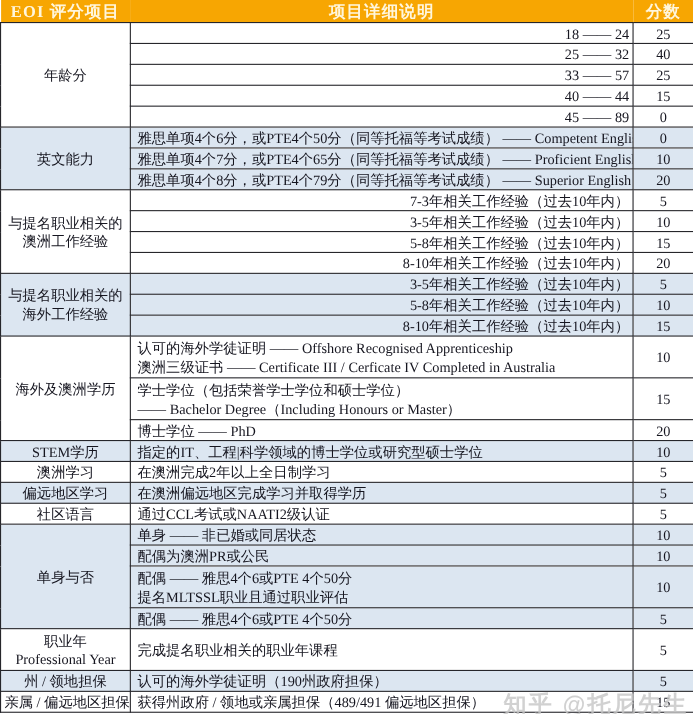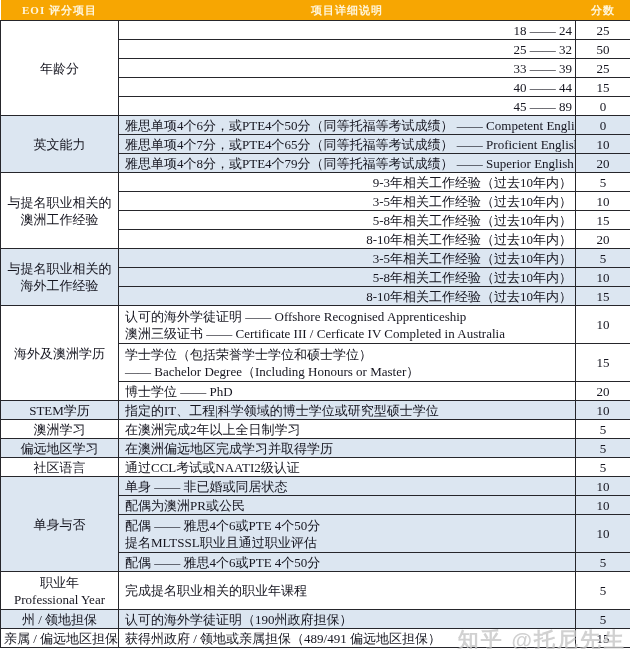--- a/index.html
+++ b/index.html
@@ -20,7 +20,7 @@
     color:var(--header-text,#FFF6DC);
     border:none;
     height:20px;
-    font-size:11px;
+    font-size:15px;
     font-weight:bold;
     letter-spacing:1px;
     padding:0;

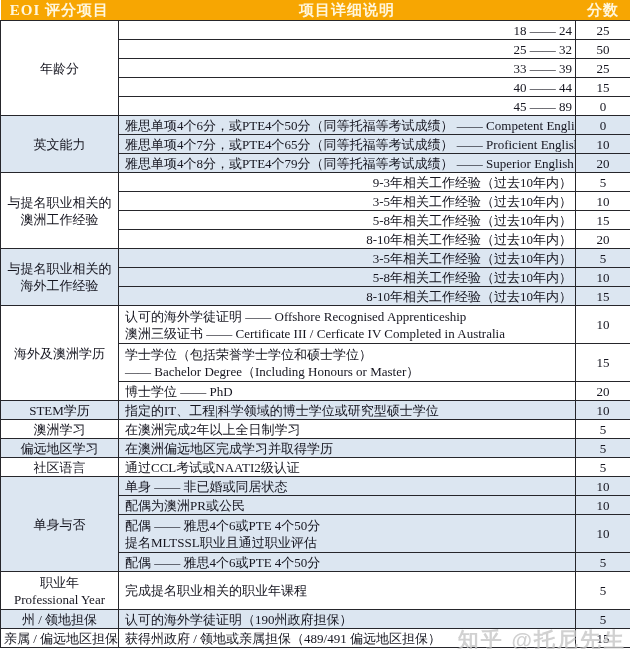--- a/index.html
+++ b/index.html
@@ -86,7 +86,7 @@
         <td class="desc c">
           <div class="line">25 —— 32</div>
         </td>
-        <td class="score">50</td>
+        <td class="score">40</td>
       </tr>
       <tr class="single">
         <td class="desc c">

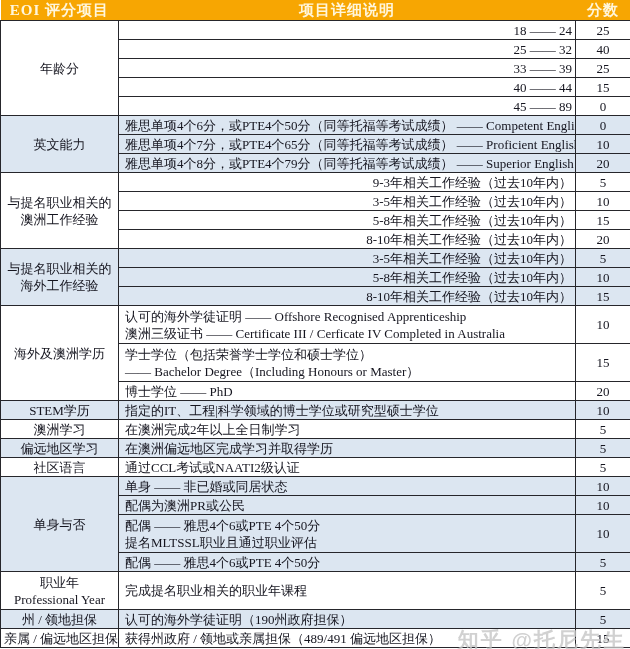--- a/index.html
+++ b/index.html
@@ -90,7 +90,7 @@
       </tr>
       <tr class="single">
         <td class="desc c">
-          <div class="line">33 —— 39</div>
+          <div class="line">33 —— 57</div>
         </td>
         <td class="score">25</td>
       </tr>

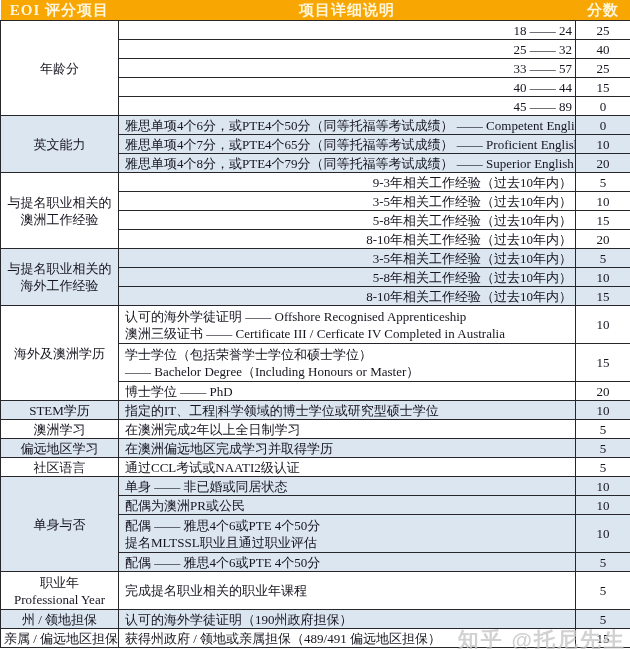--- a/index.html
+++ b/index.html
@@ -133,7 +133,7 @@
           <div class="line">澳洲工作经验</div>
         </td>
         <td class="desc c">
-          <div class="line">9-3年相关工作经验（过去10年内）</div>
+          <div class="line">7-3年相关工作经验（过去10年内）</div>
         </td>
         <td class="score">5</td>
       </tr>

